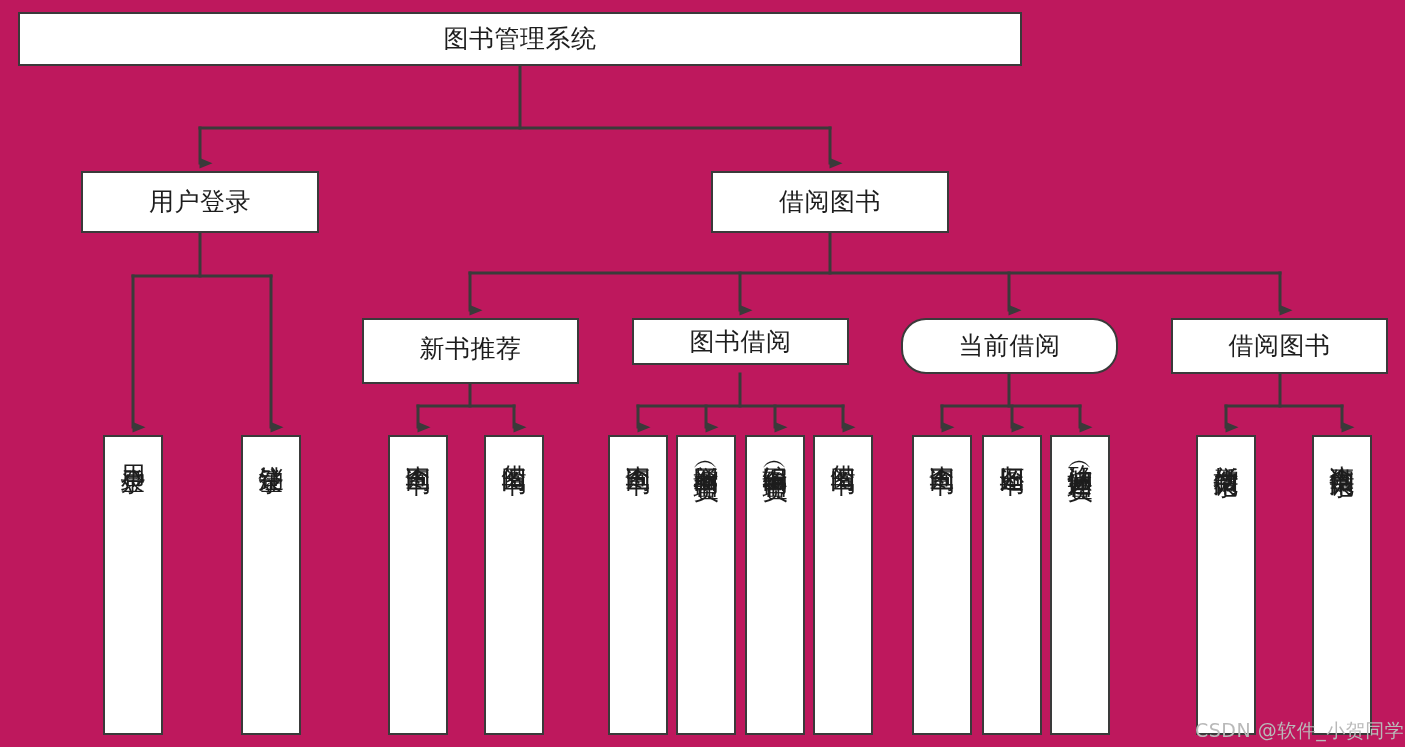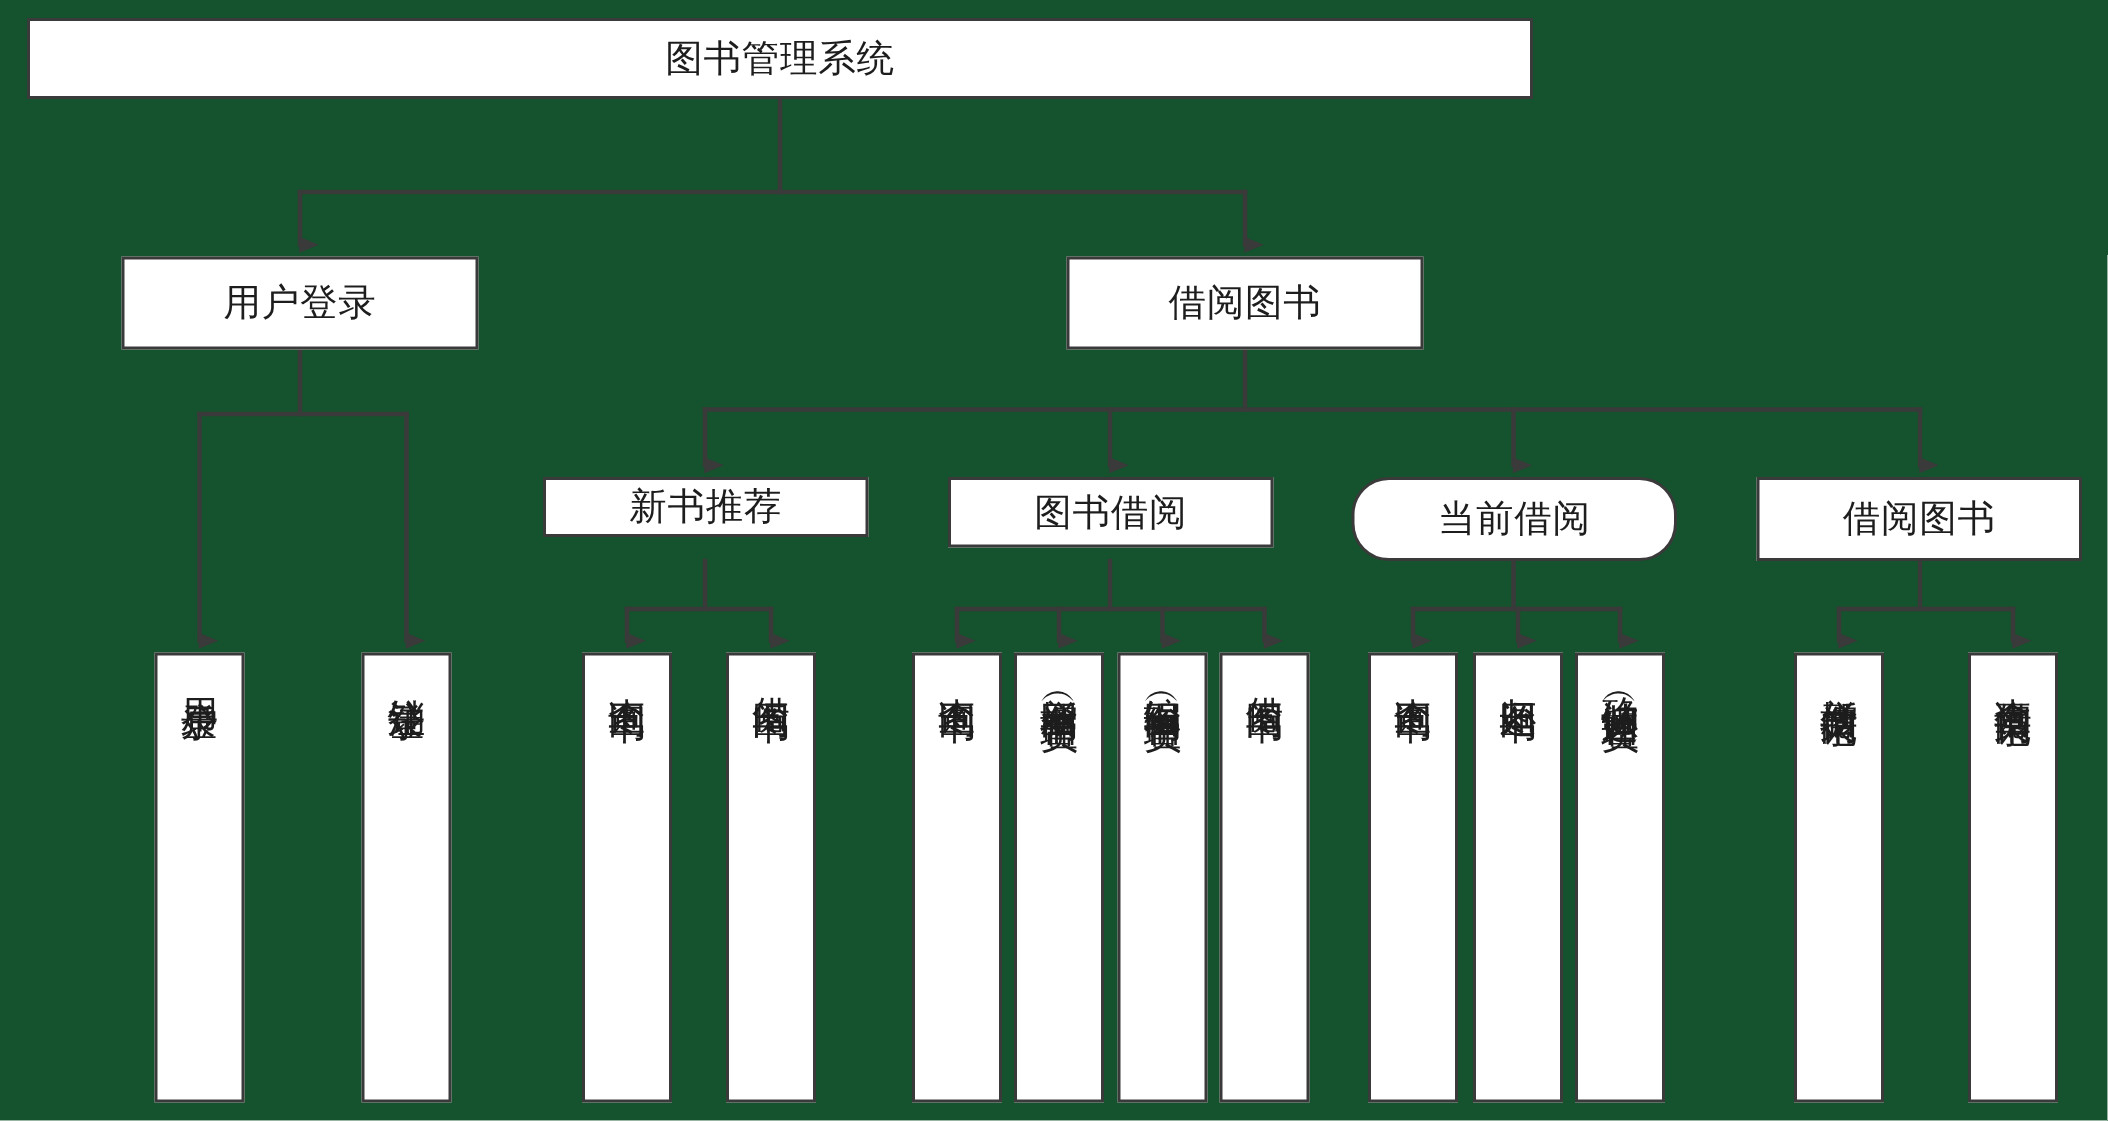--- a/index.html
+++ b/index.html
@@ -14,7 +14,7 @@
     position: relative;
     width: 1405px;
     height: 747px;
-    background: #14532d;
+    background: #be185d;
     overflow: hidden;
   }
   #edges {

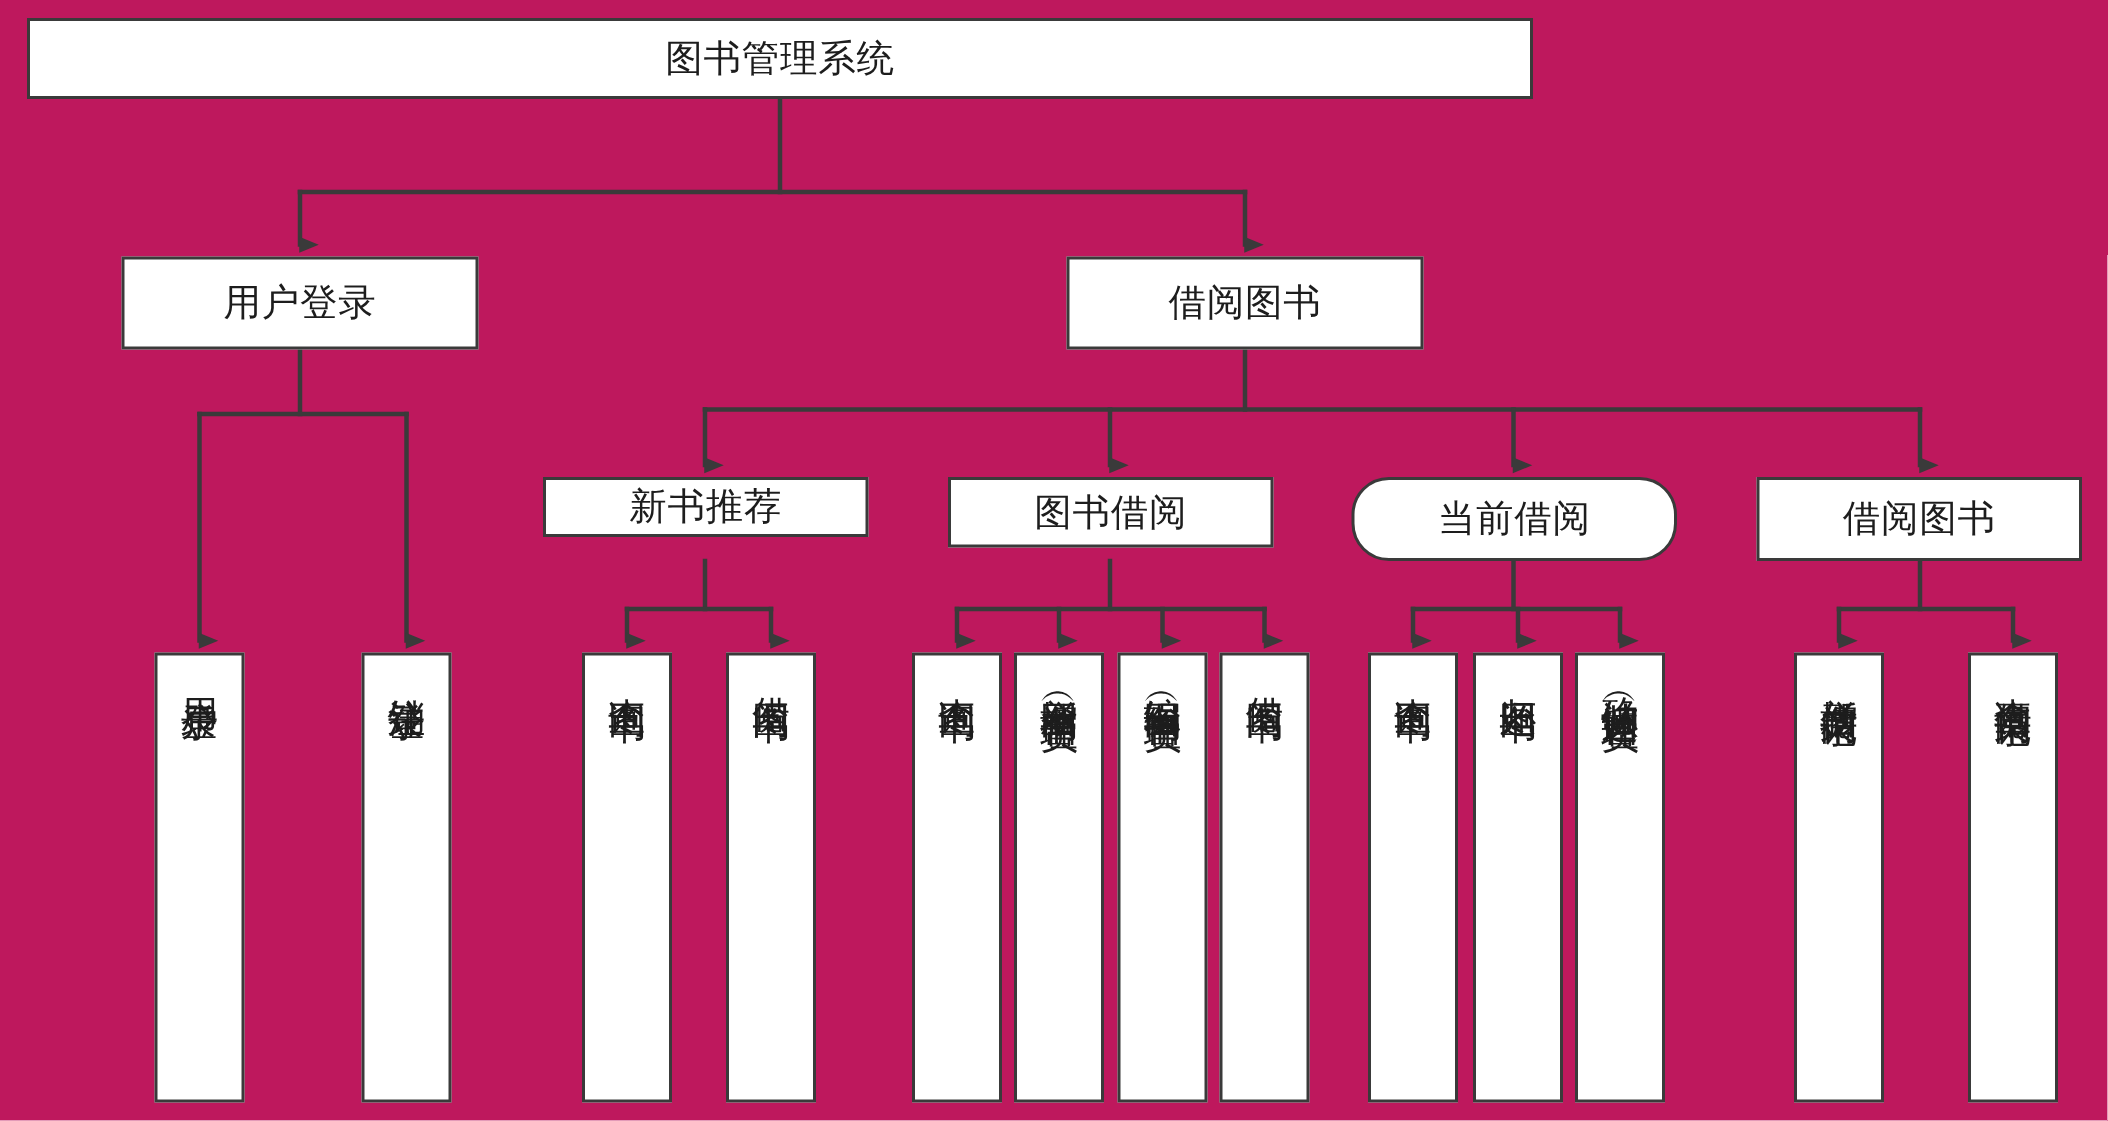--- a/index.html
+++ b/index.html
@@ -137,7 +137,7 @@
     <span class="label">借阅图书</span>
   </div>
 
-  <div class="node horiz" style="left: 362px; top: 318px; width: 217px; height: 40px;">
+  <div class="node horiz" style="left: 362px; top: 318px; width: 217px; height: 66px; font-family: Liberation Mono, monospace;">
     <span class="label">新书推荐</span>
   </div>
   <div class="node horiz" style="left: 632px; top: 318px; width: 217px; height: 47px;">

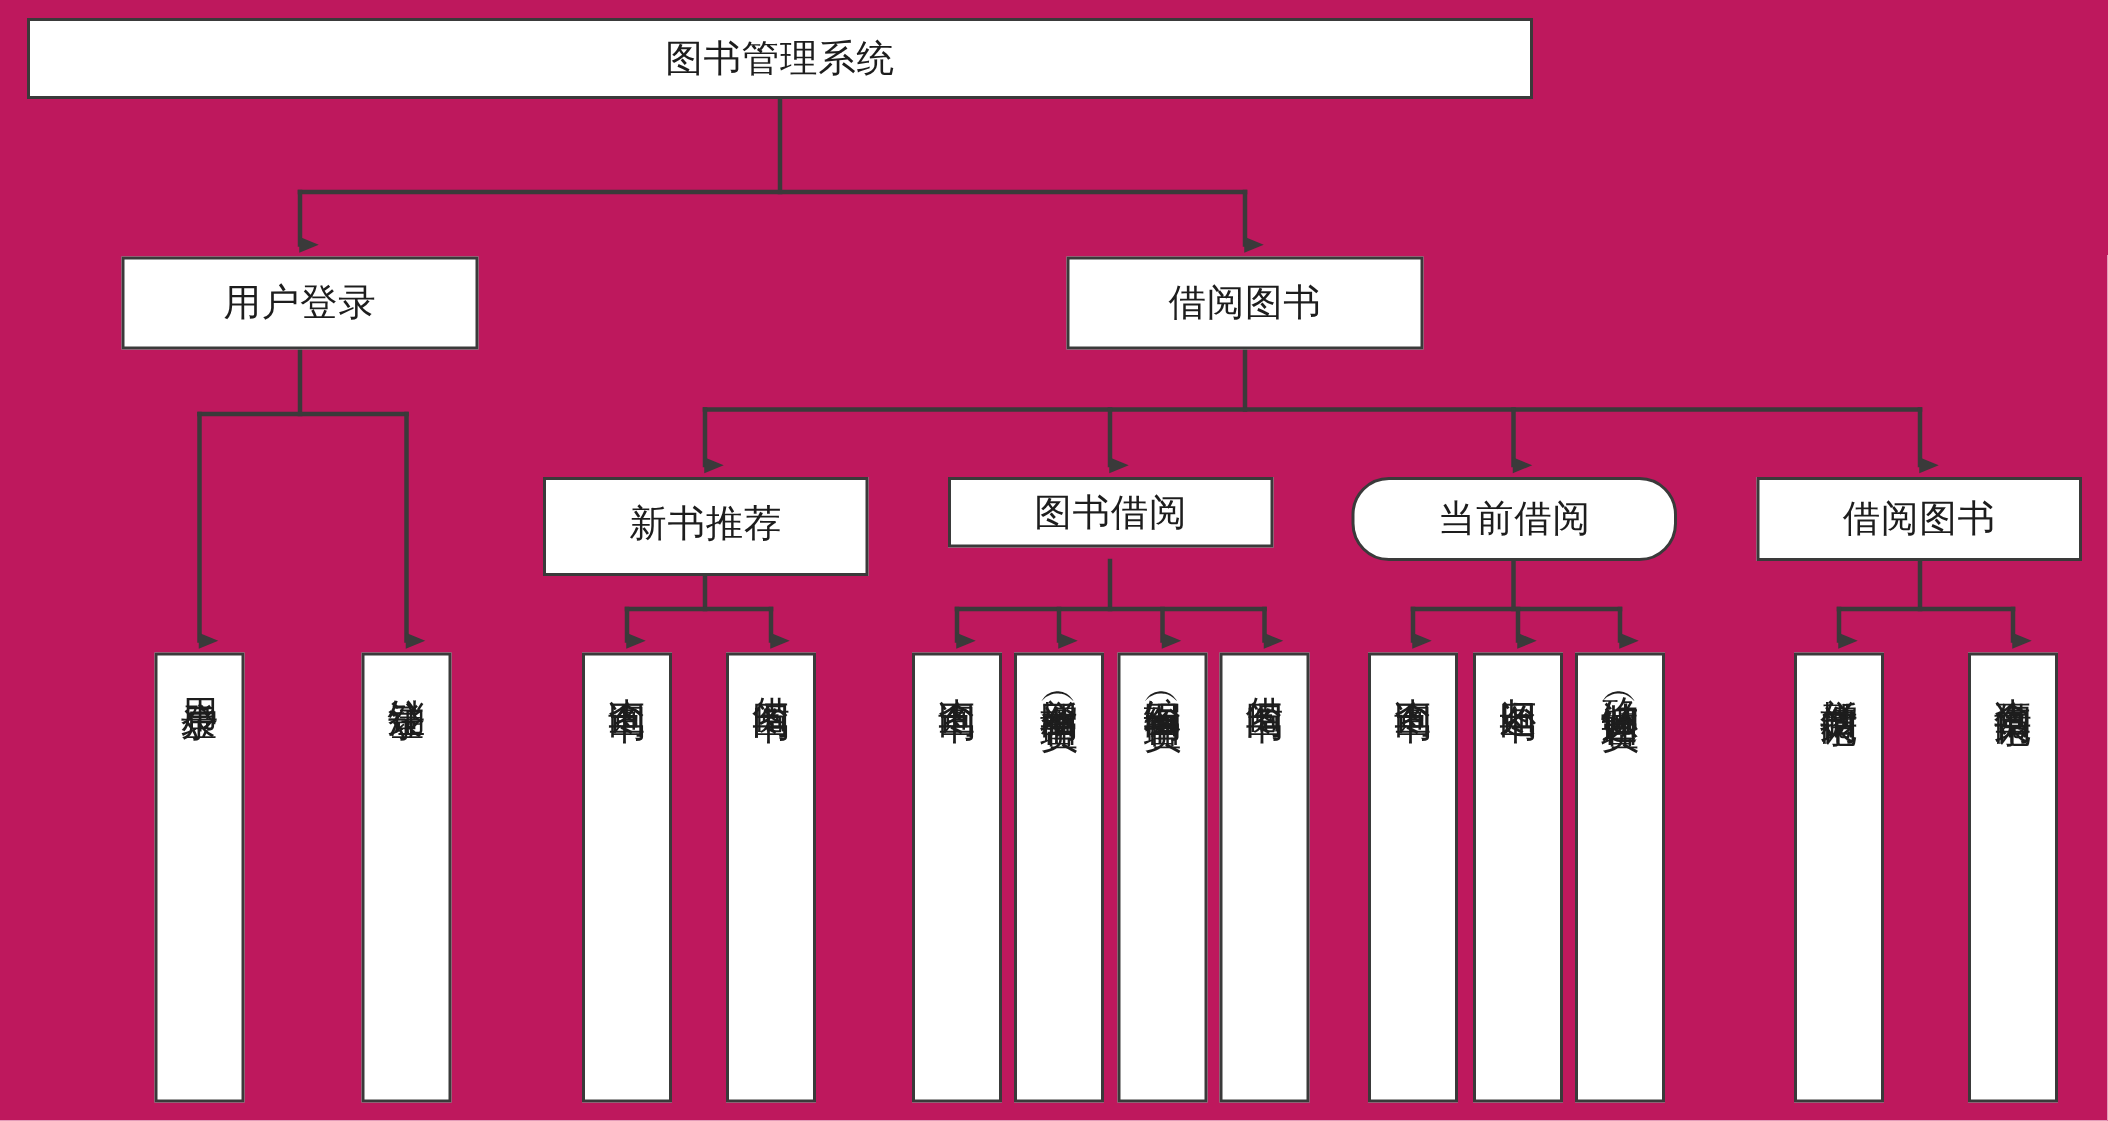--- a/index.html
+++ b/index.html
@@ -190,6 +190,7 @@
     <span class="label">查询借阅记录</span>
   </div>
 
+  <div class="watermark" style="left: 1195px; top: 718px;">CSDN @软件_小贺同学</div>
 
 </div>
 

